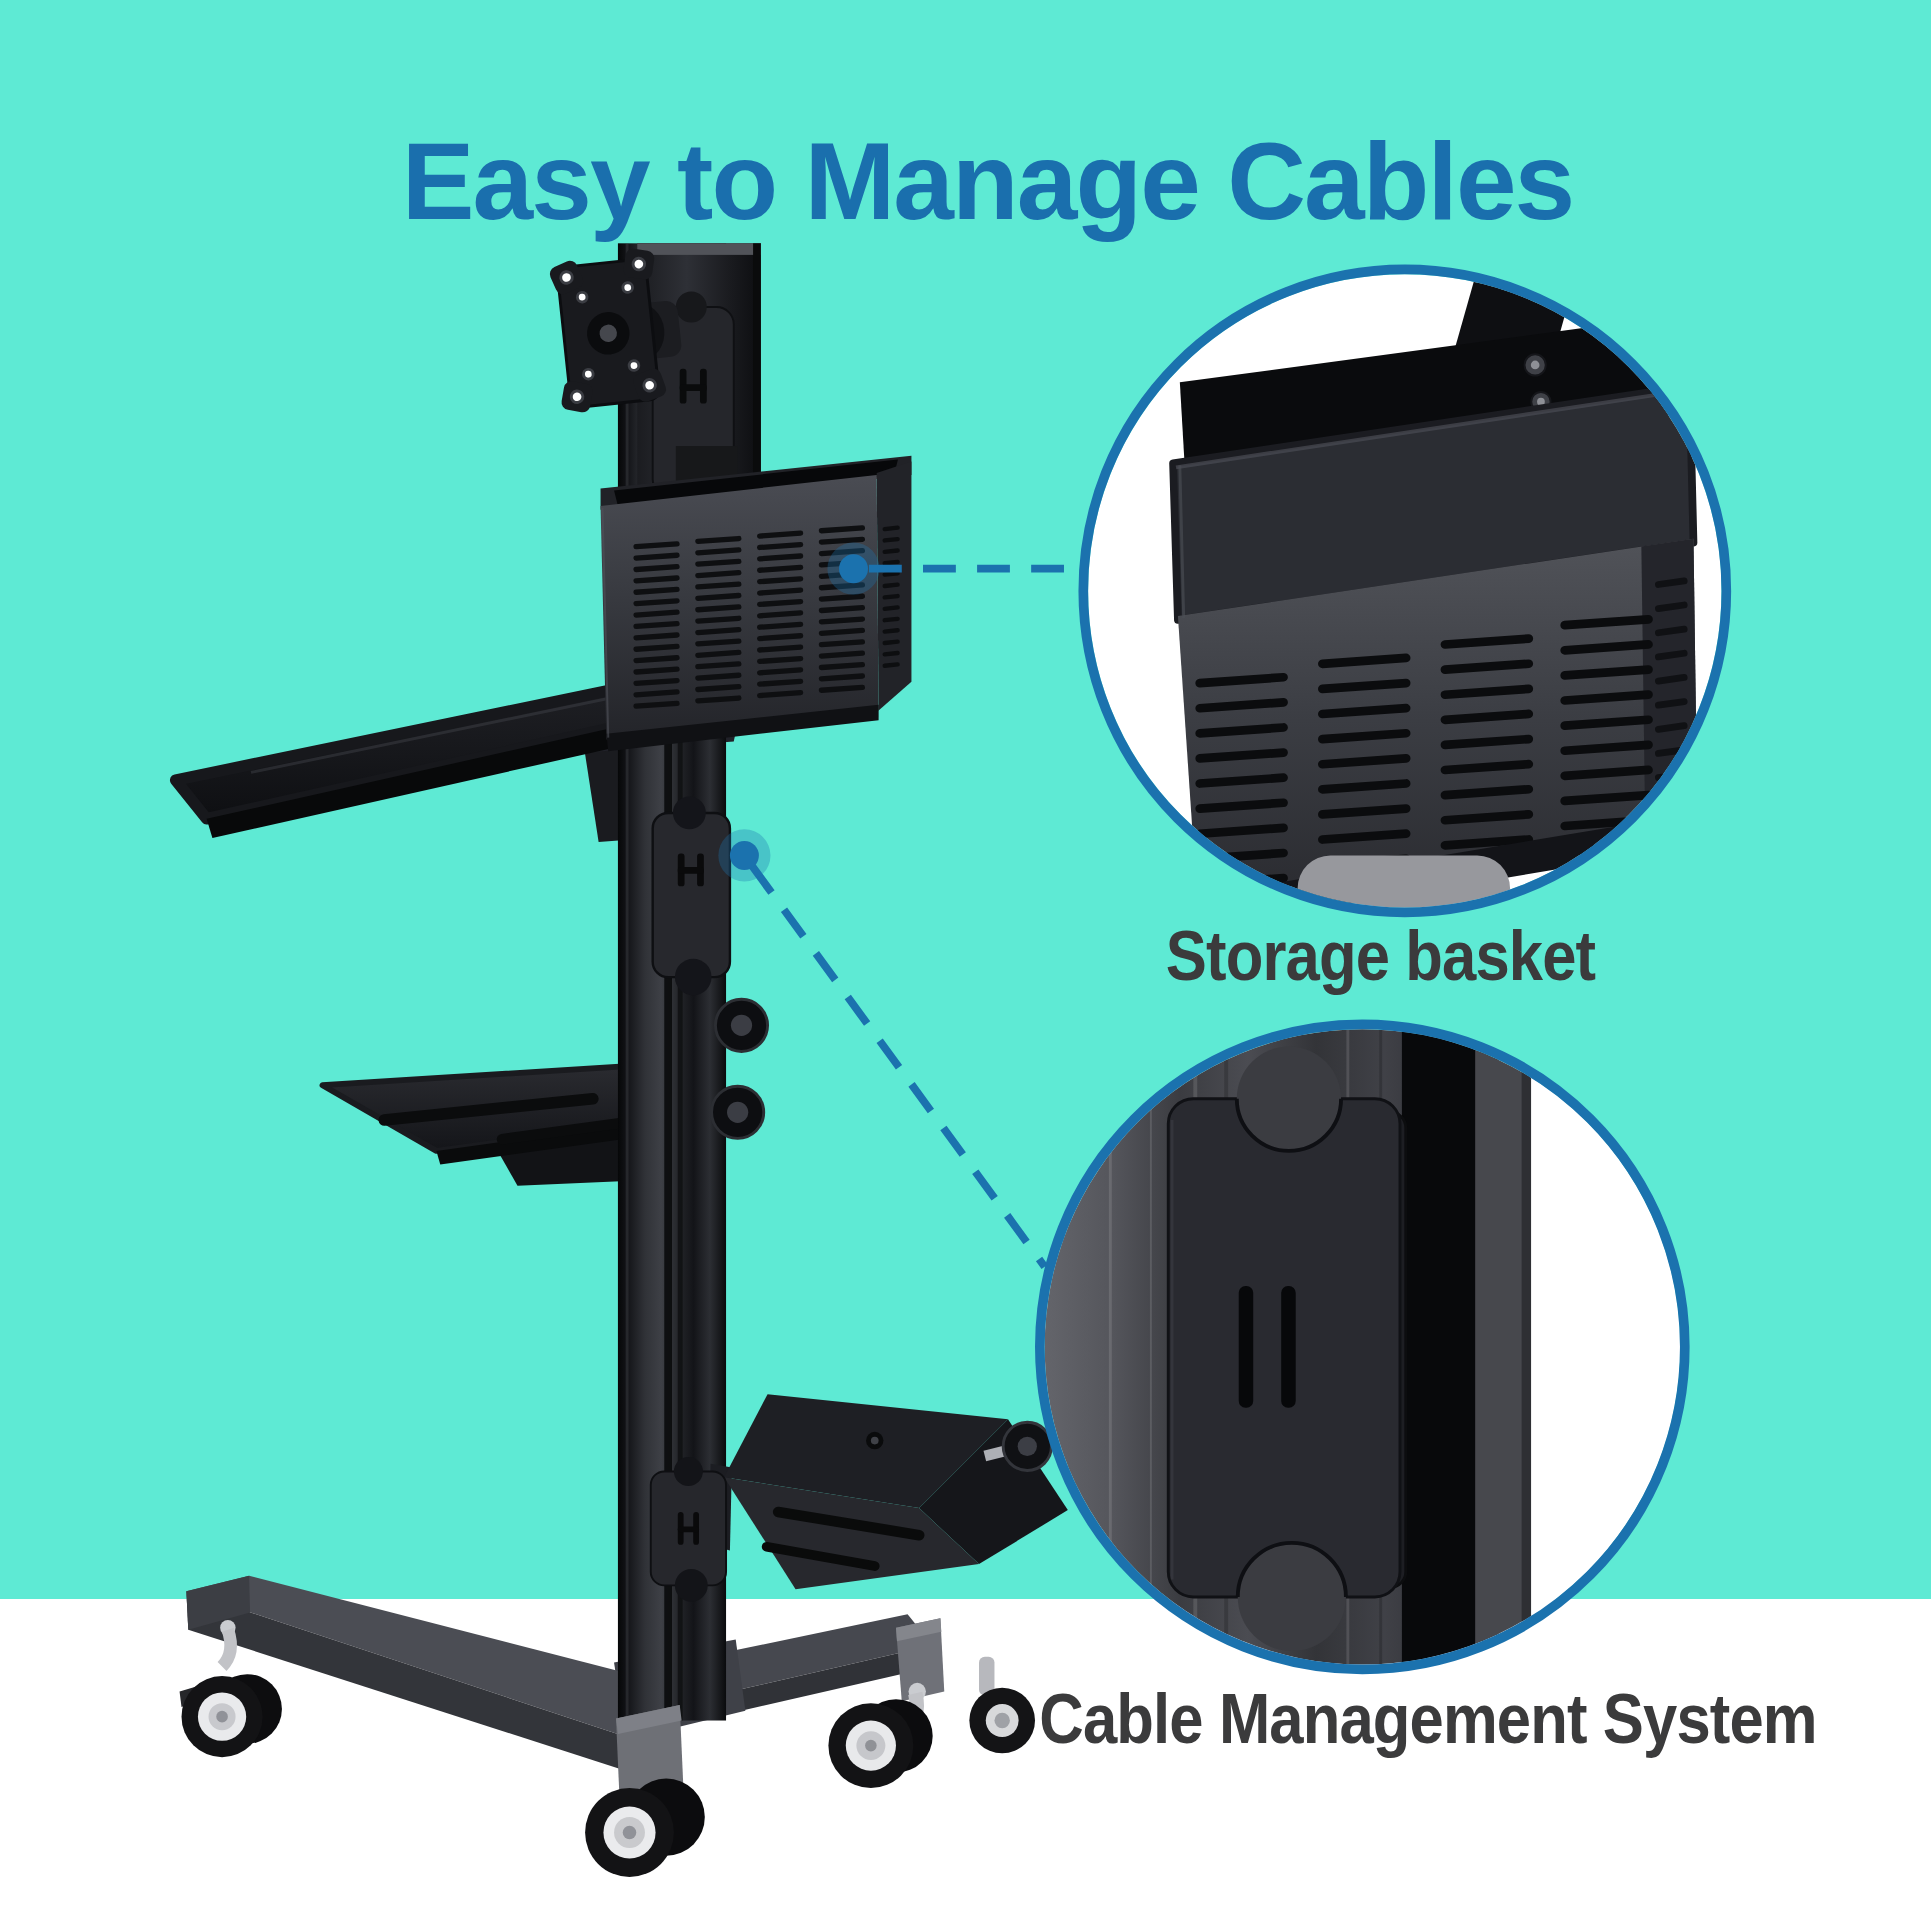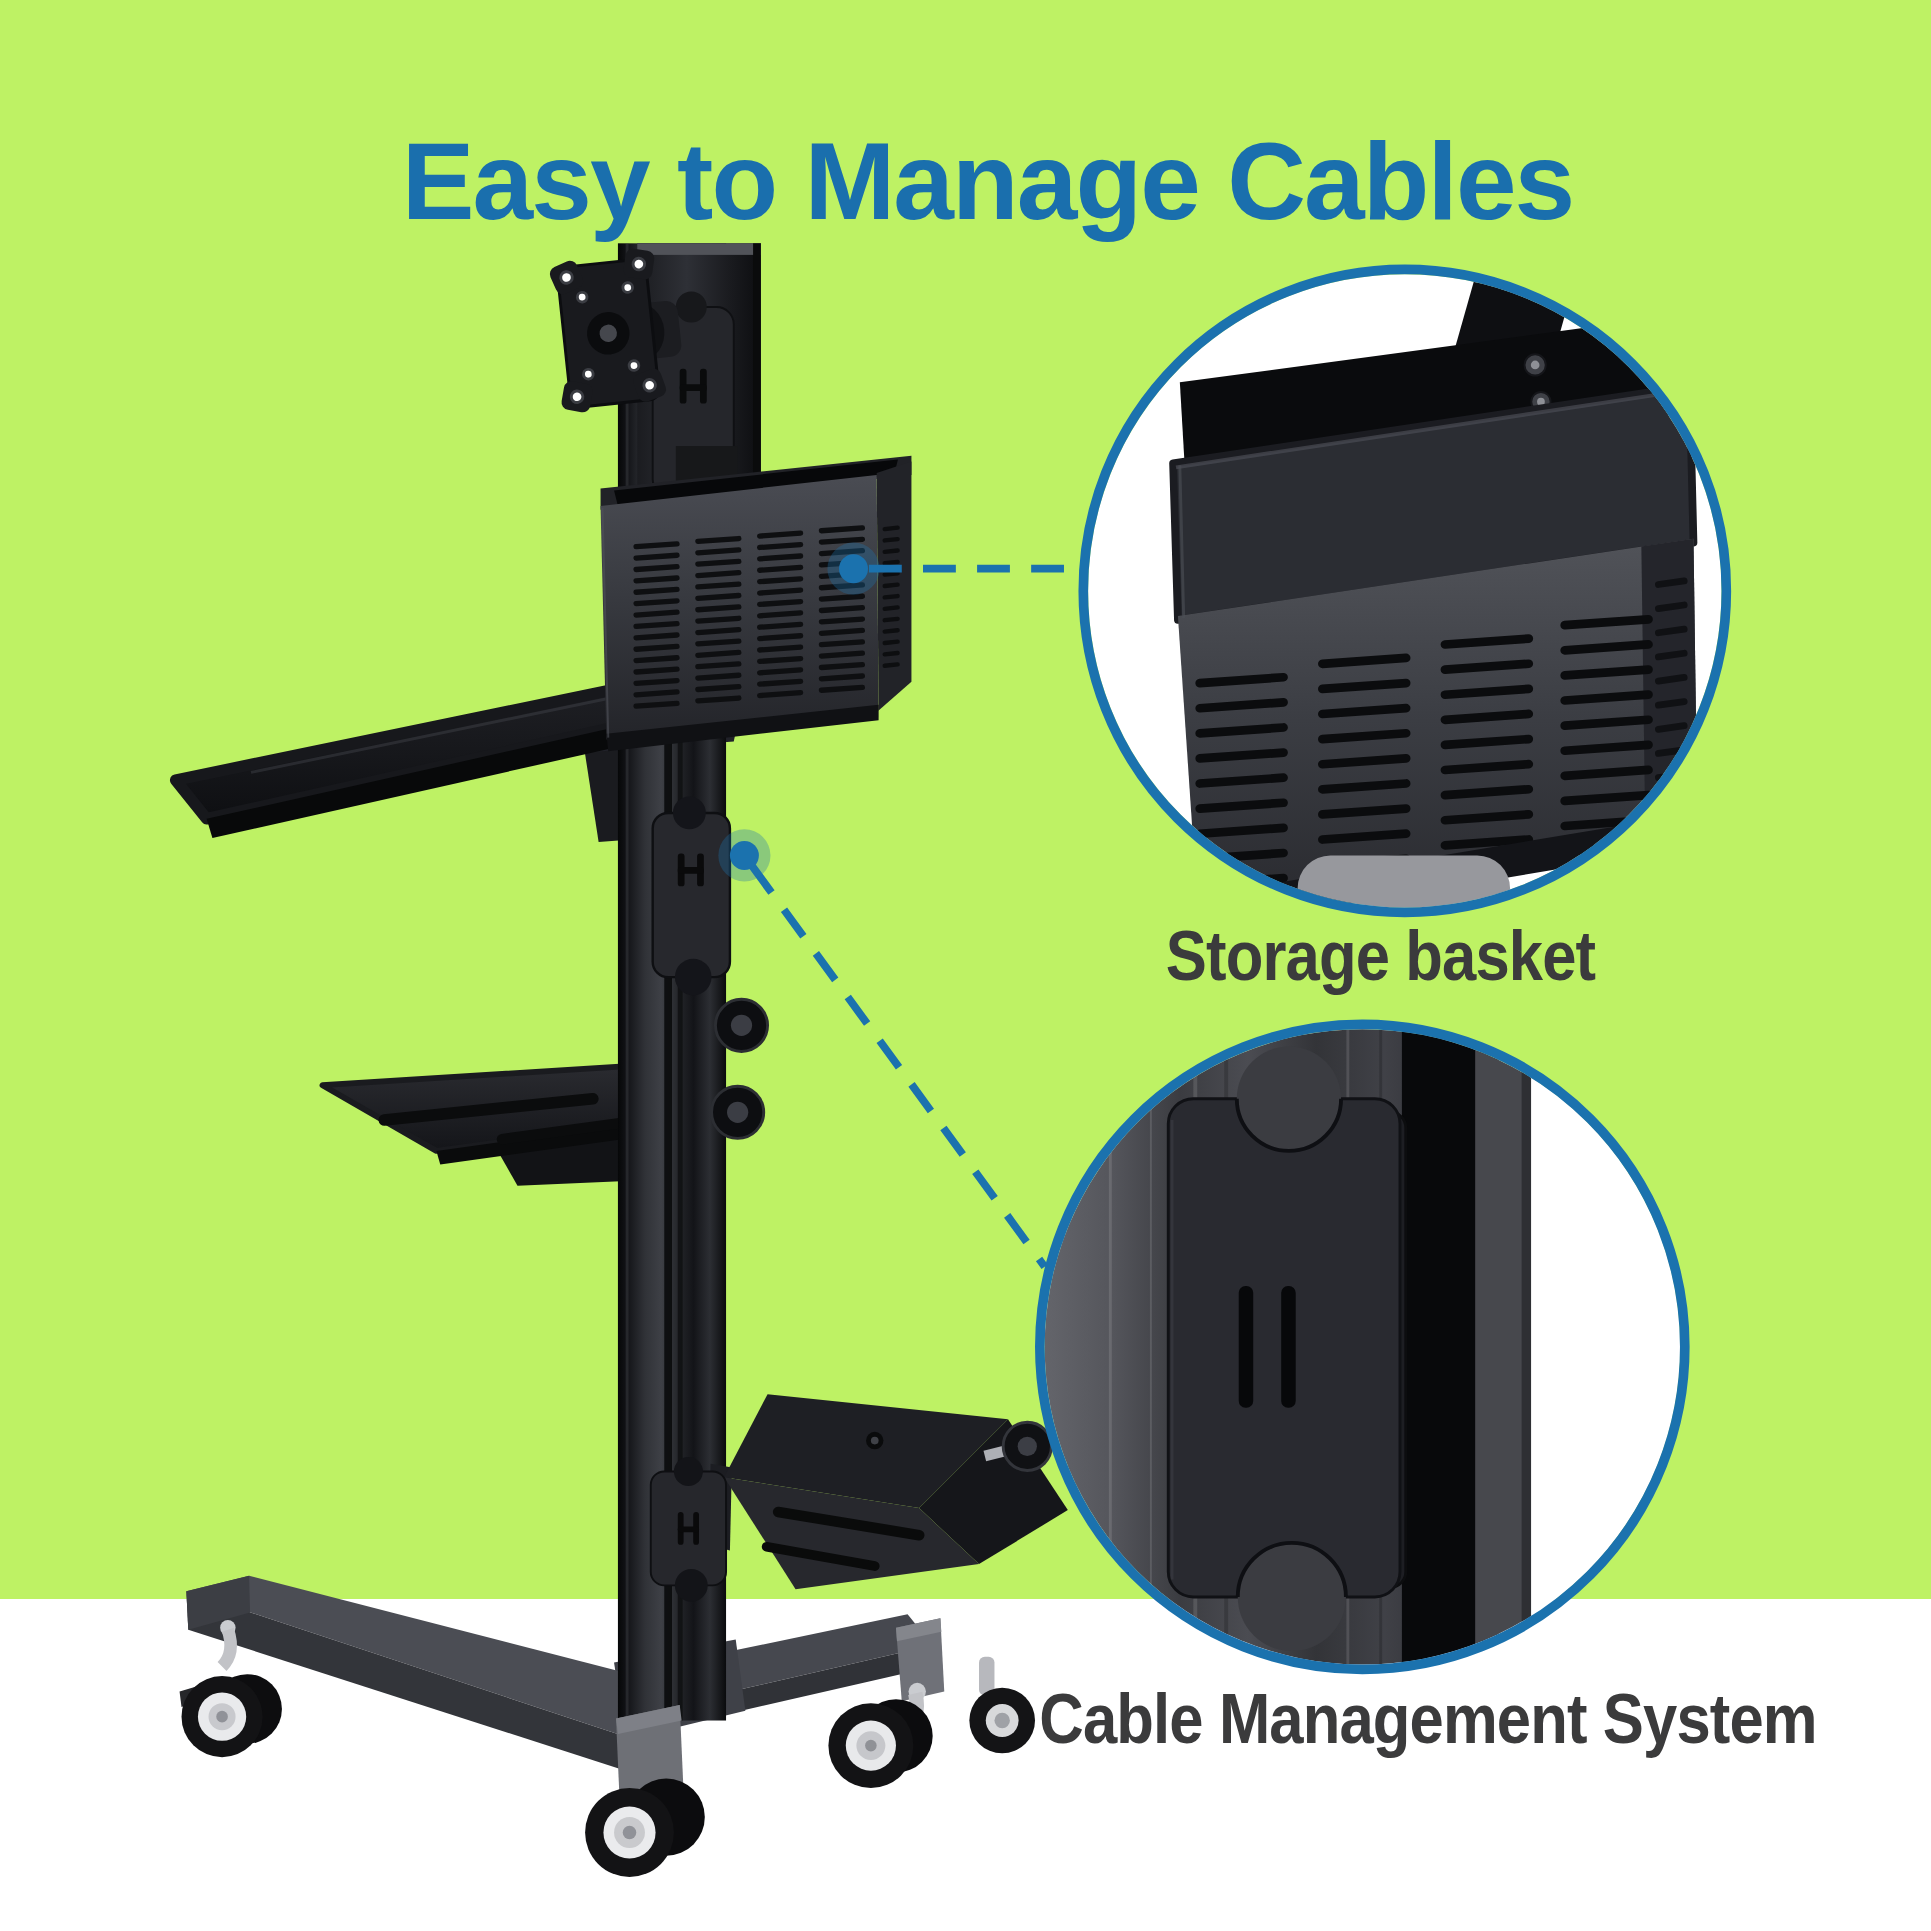--- a/index.html
+++ b/index.html
@@ -4,7 +4,7 @@
 <style>
   html,body{margin:0;padding:0;background:#ffffff;}
   body{width:1931px;height:1931px;overflow:hidden;font-family:"Liberation Sans",sans-serif;}
-  .stage{position:relative;width:1931px;height:1599px;background:#bef264;}
+  .stage{position:relative;width:1931px;height:1599px;background:#5eead4;}
   .stage svg{position:absolute;left:0;top:0;}
   .page-title{
     position:absolute;left:22px;top:54px;width:1931px;

